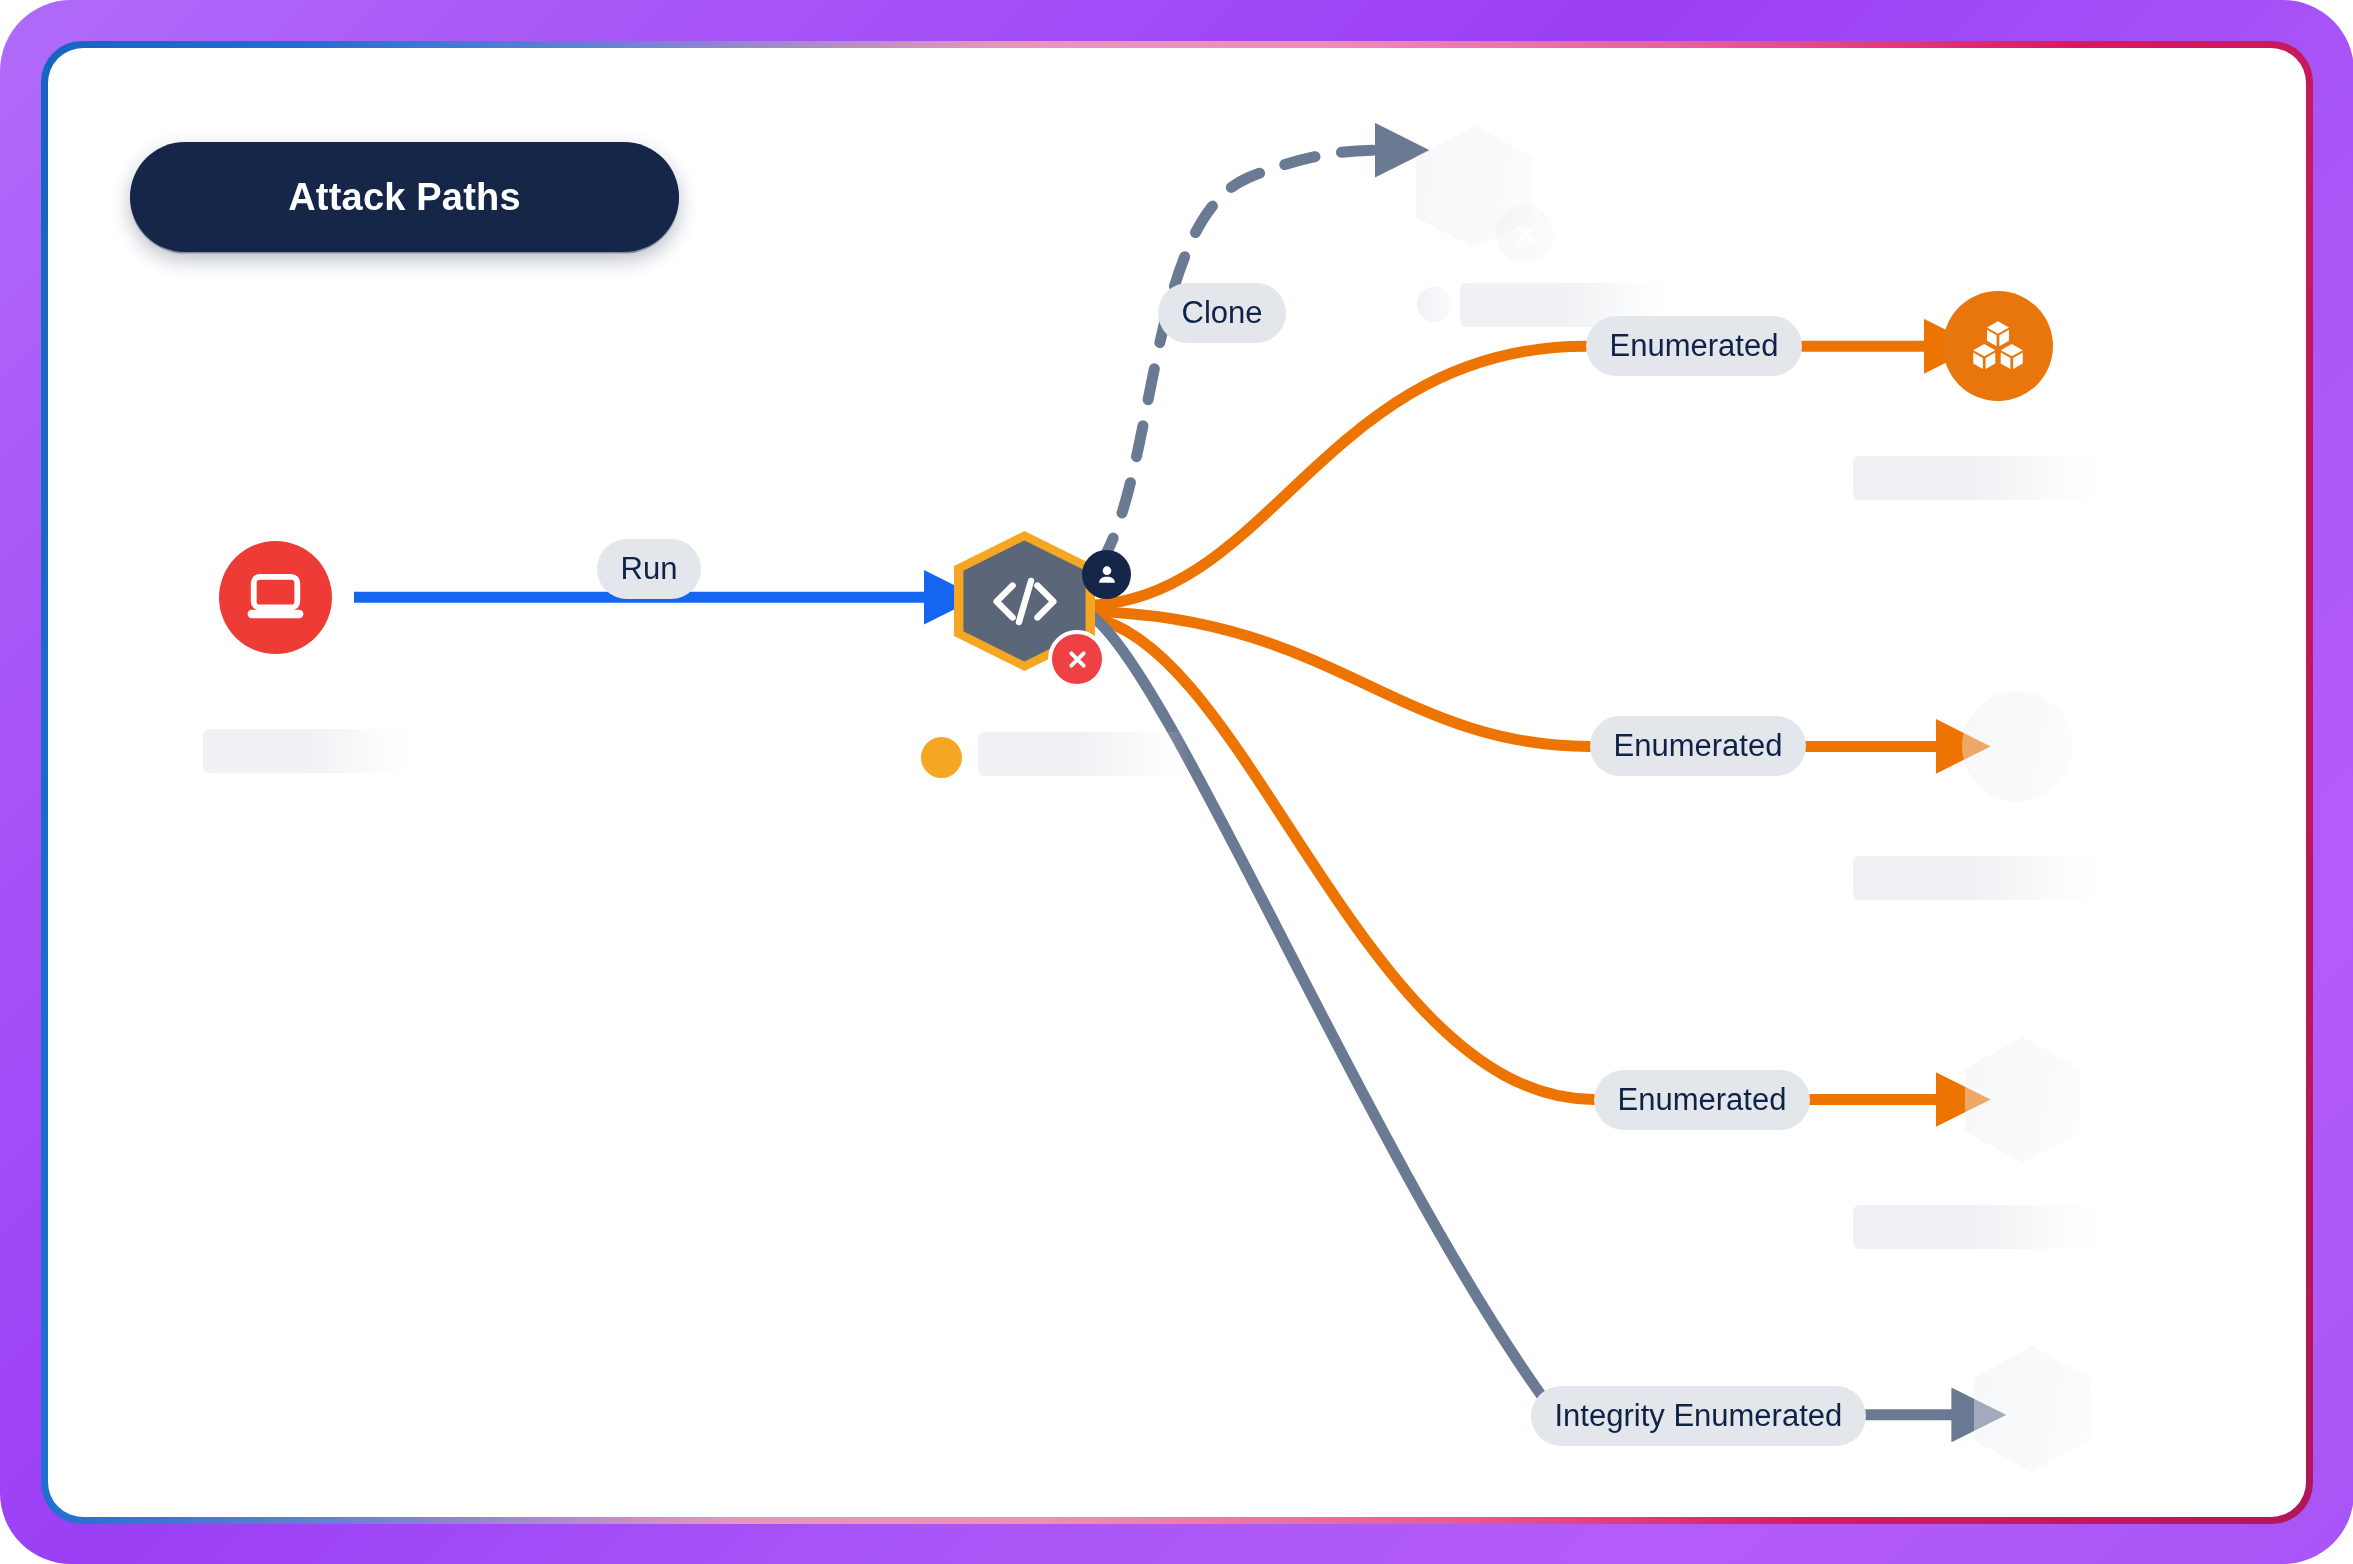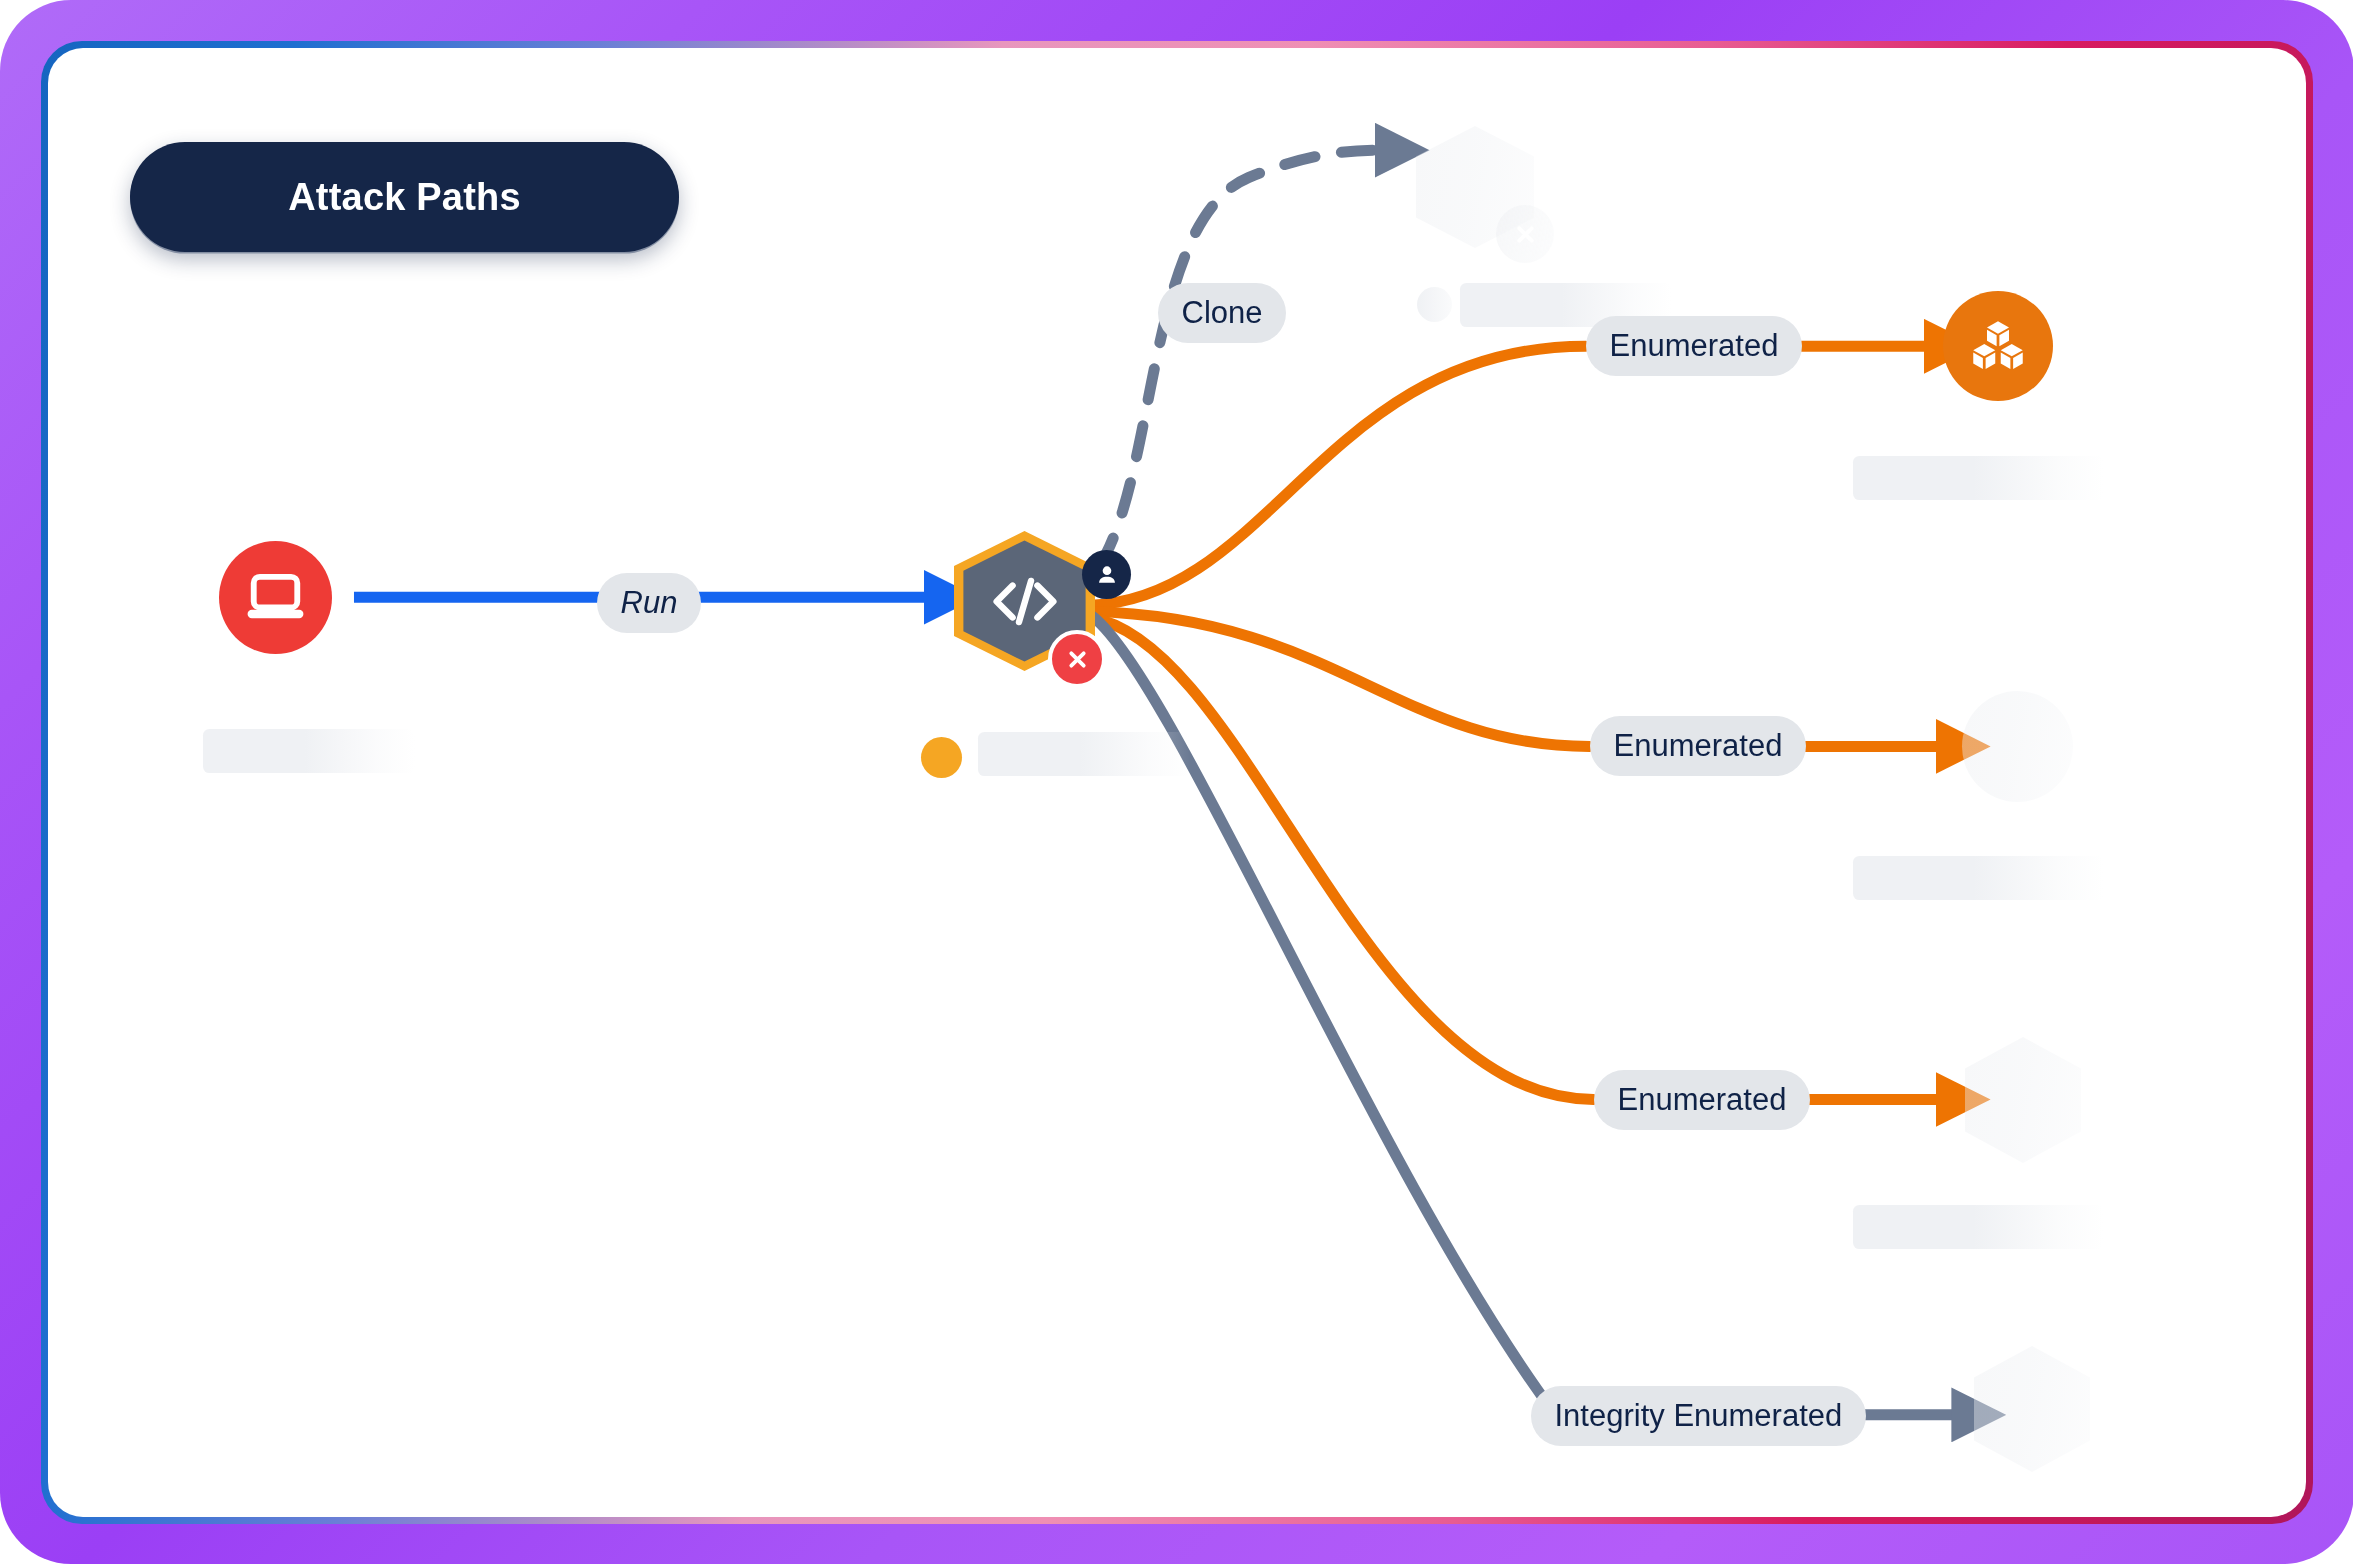--- a/index.html
+++ b/index.html
@@ -253,7 +253,7 @@
                 background:linear-gradient(100deg,#eceef1 0%,#eff1f4 45%,rgba(239,241,244,0.4) 100%);">
     </div>
 
-    <div class="edge-label" style="left:549px; top:525px;font-style:italic;">
+    <div class="edge-label" style="left:549px; top:491px;">
       <span>Run</span>
     </div>
 

